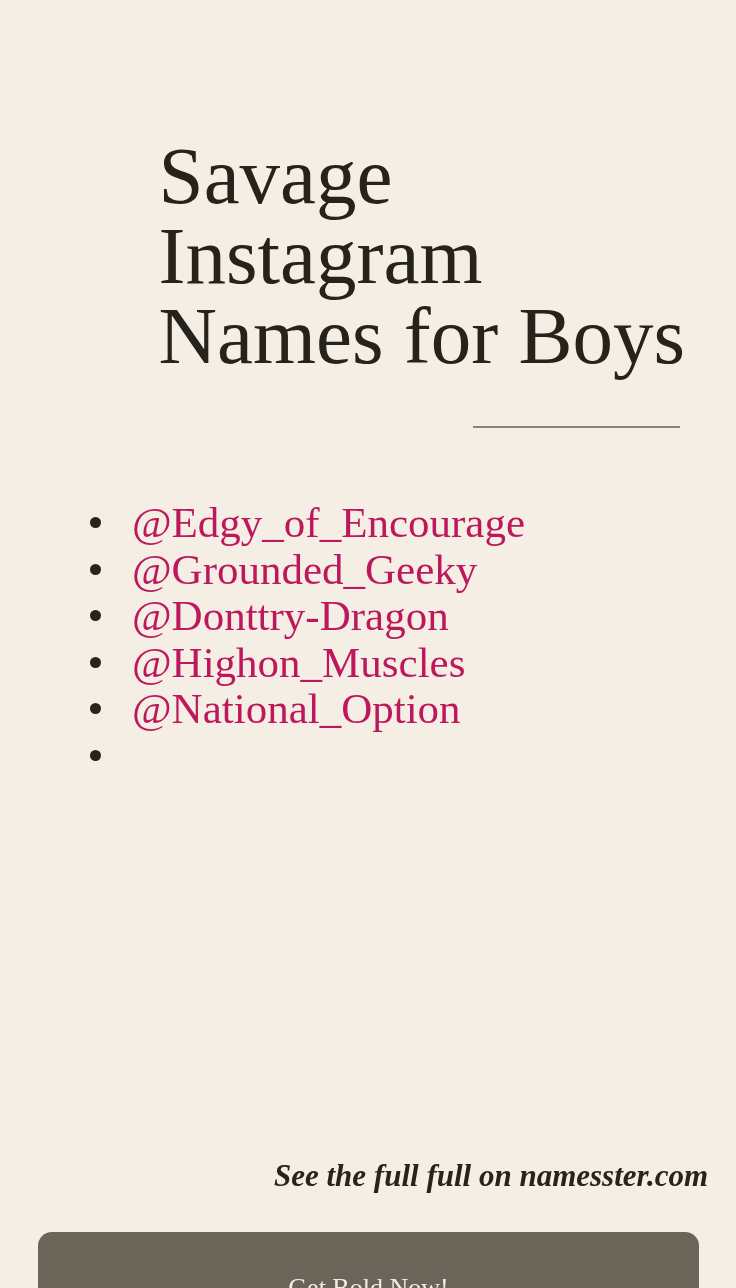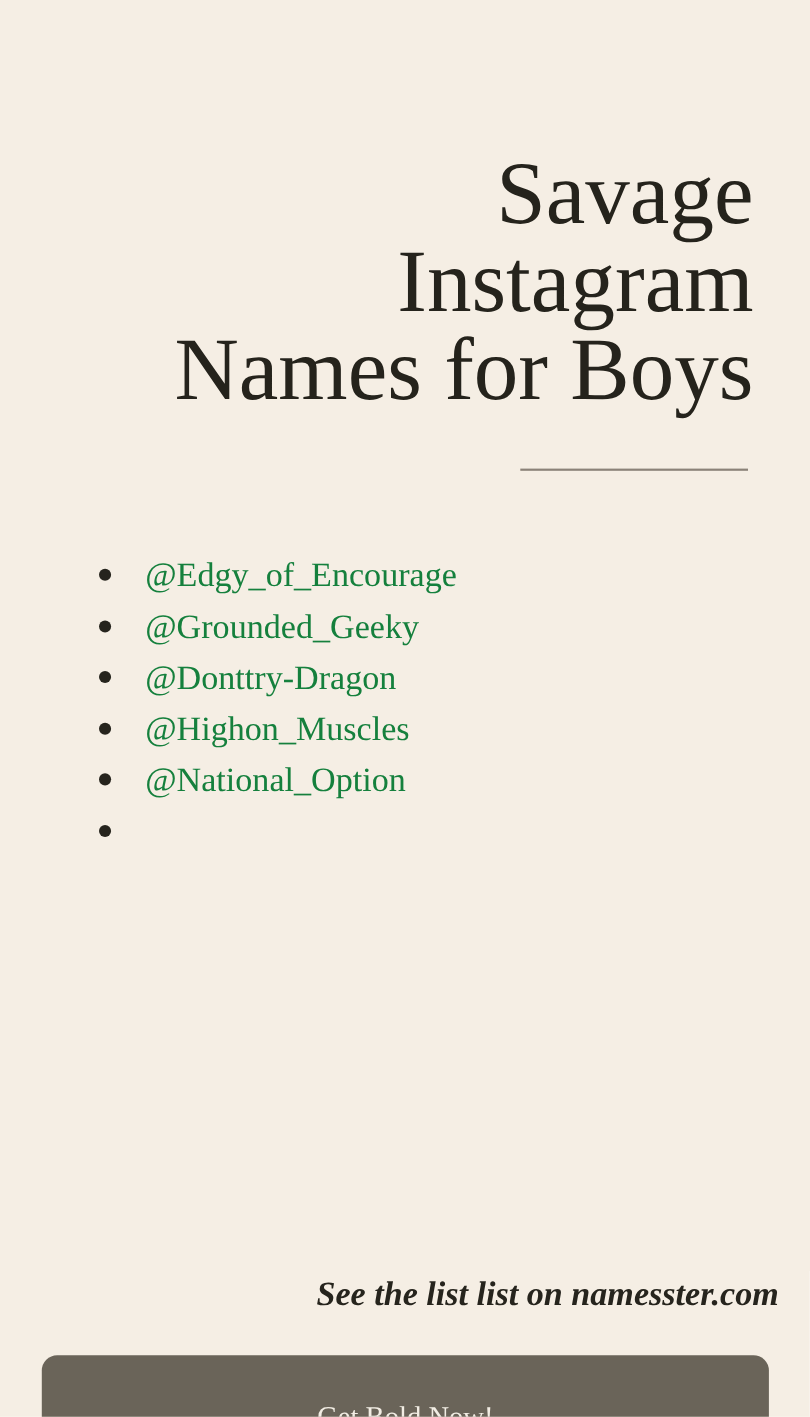--- a/index.html
+++ b/index.html
@@ -20,7 +20,7 @@
     top: 136px;
     right: 51px;
     margin: 0;
-    text-align: right;
+    text-align: left;
     font-size: 81px;
     line-height: 80px;
     font-weight: 400;

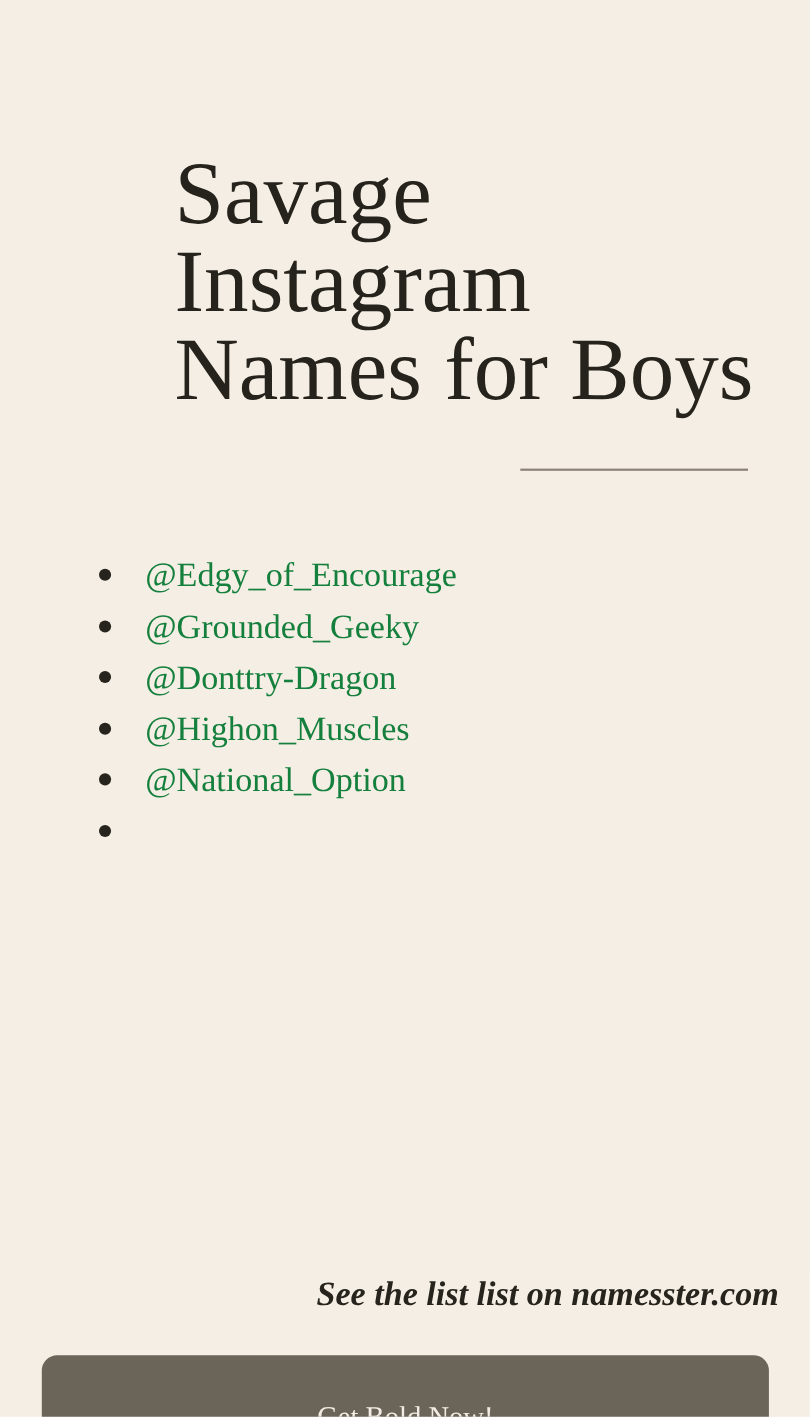--- a/index.html
+++ b/index.html
@@ -46,9 +46,9 @@
   .name-list li {
     position: relative;
     padding-left: 42px;
-    font-size: 31px;
+    font-size: 43px;
     line-height: 46.6px;
-    color: #15803d;
+    color: #be185d;
     white-space: nowrap;
   }
   .bullet-dot {

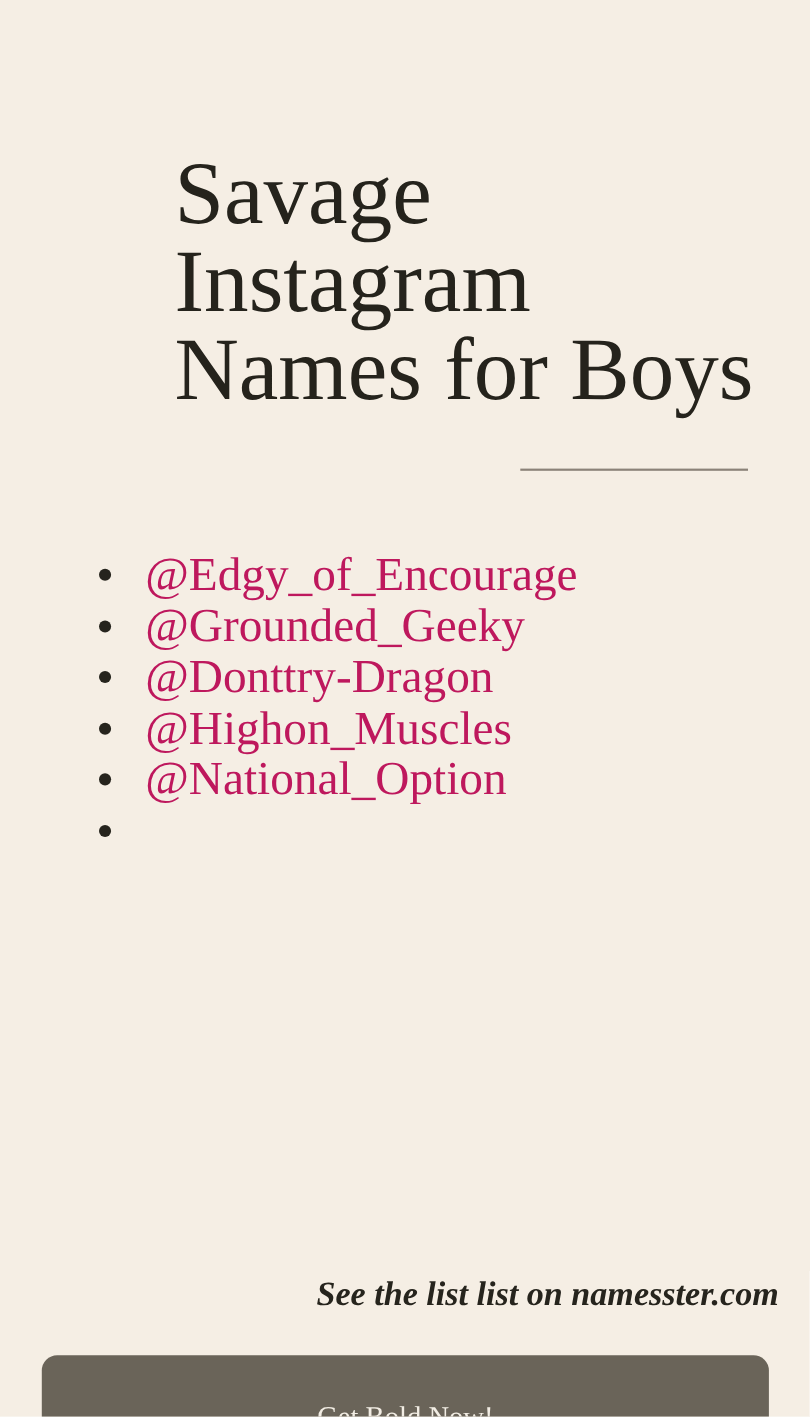--- a/index.html
+++ b/index.html
@@ -131,7 +131,7 @@
     </li>
   </ul>
 
-  <div class="footer-note">See the list list on namesster.com</div>
+  <div class="footer-note">See the full full on namesster.com</div>
 
   <button class="cta-button">
     <span>Get Bold Now!</span>

